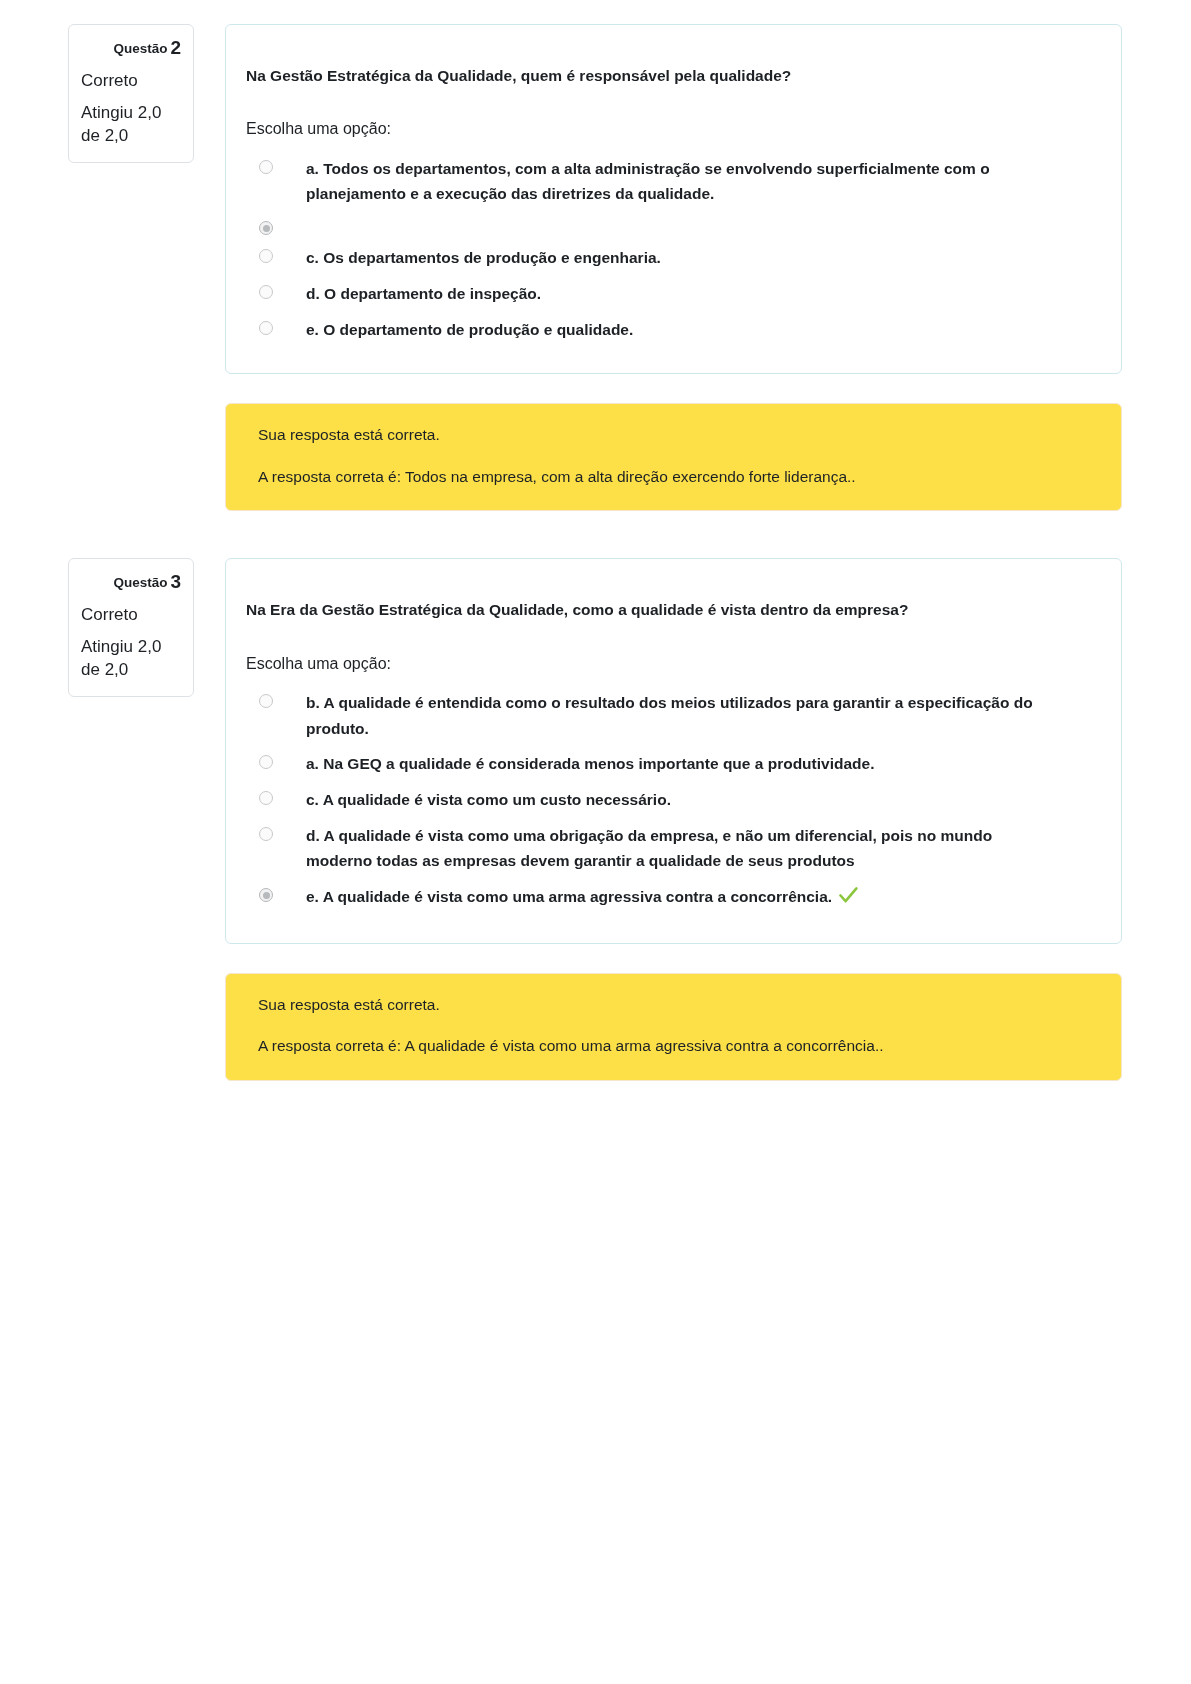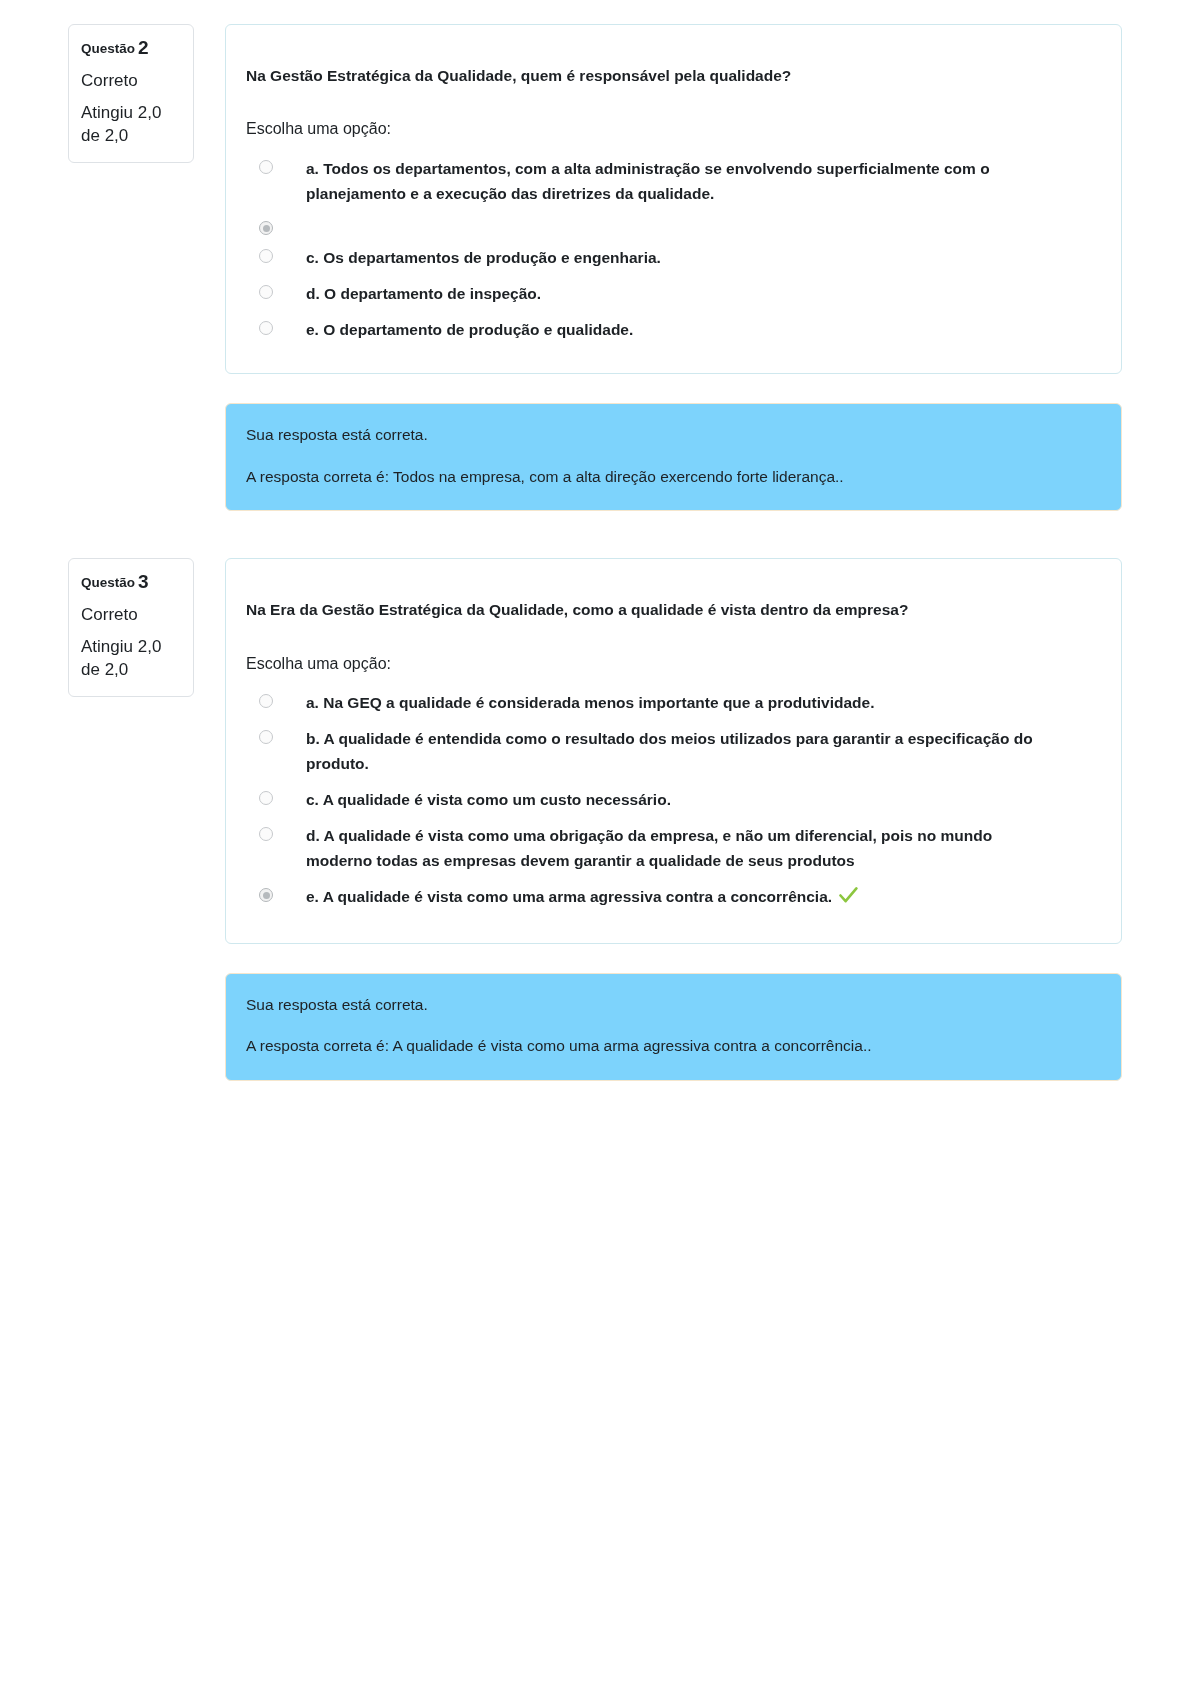--- a/index.html
+++ b/index.html
@@ -49,6 +49,7 @@
     line-height: 1.2;
     margin: 0 0 10px 0;
     white-space: nowrap;
+    text-align: right;
   }
   .info-title .qnum {
     font-size: 19px;

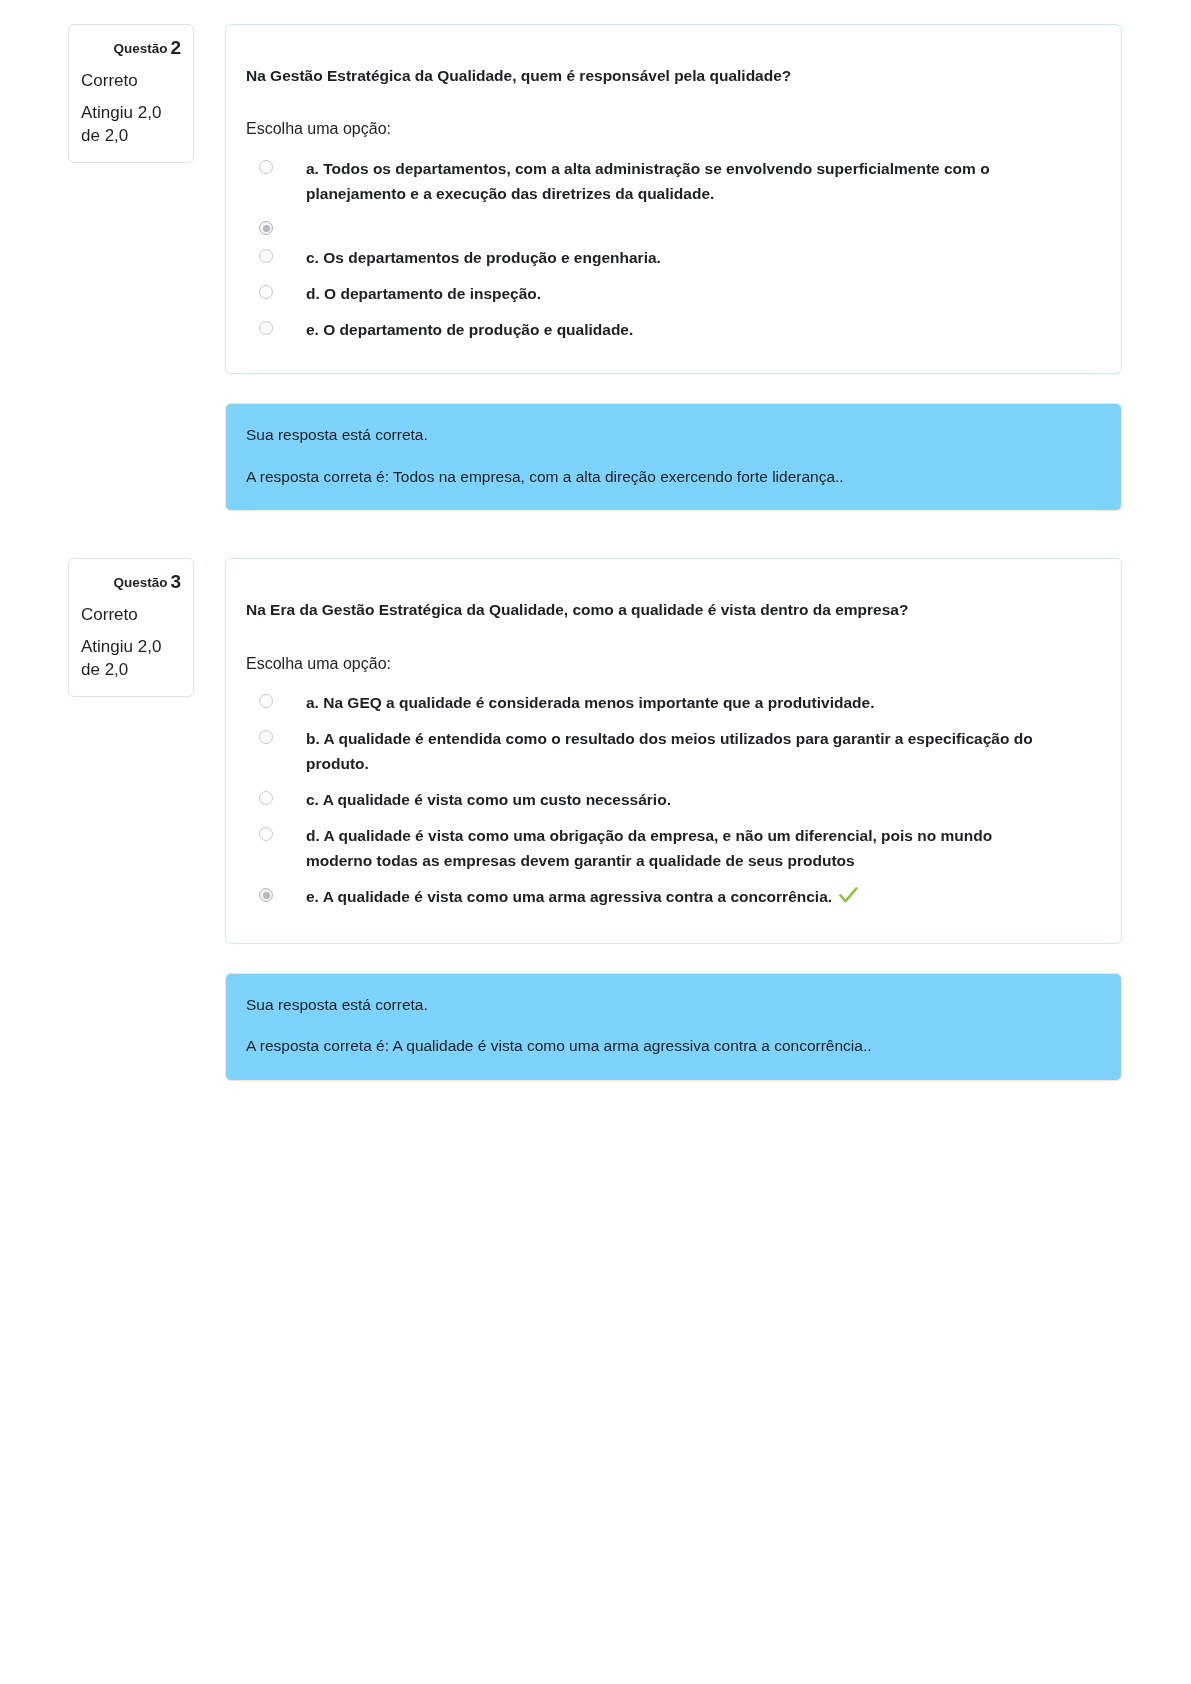--- a/index.html
+++ b/index.html
@@ -164,8 +164,8 @@
     box-sizing: border-box;
     border: 1px solid #f5e6cd;
     border-radius: 6px;
-    background: #7dd3fc;
-    padding: 20px 26px 22px 20px;
+    background: #fde047;
+    padding: 20px 26px 22px 32px;
   }
   .feedback-line {
     font-size: 15.5px;

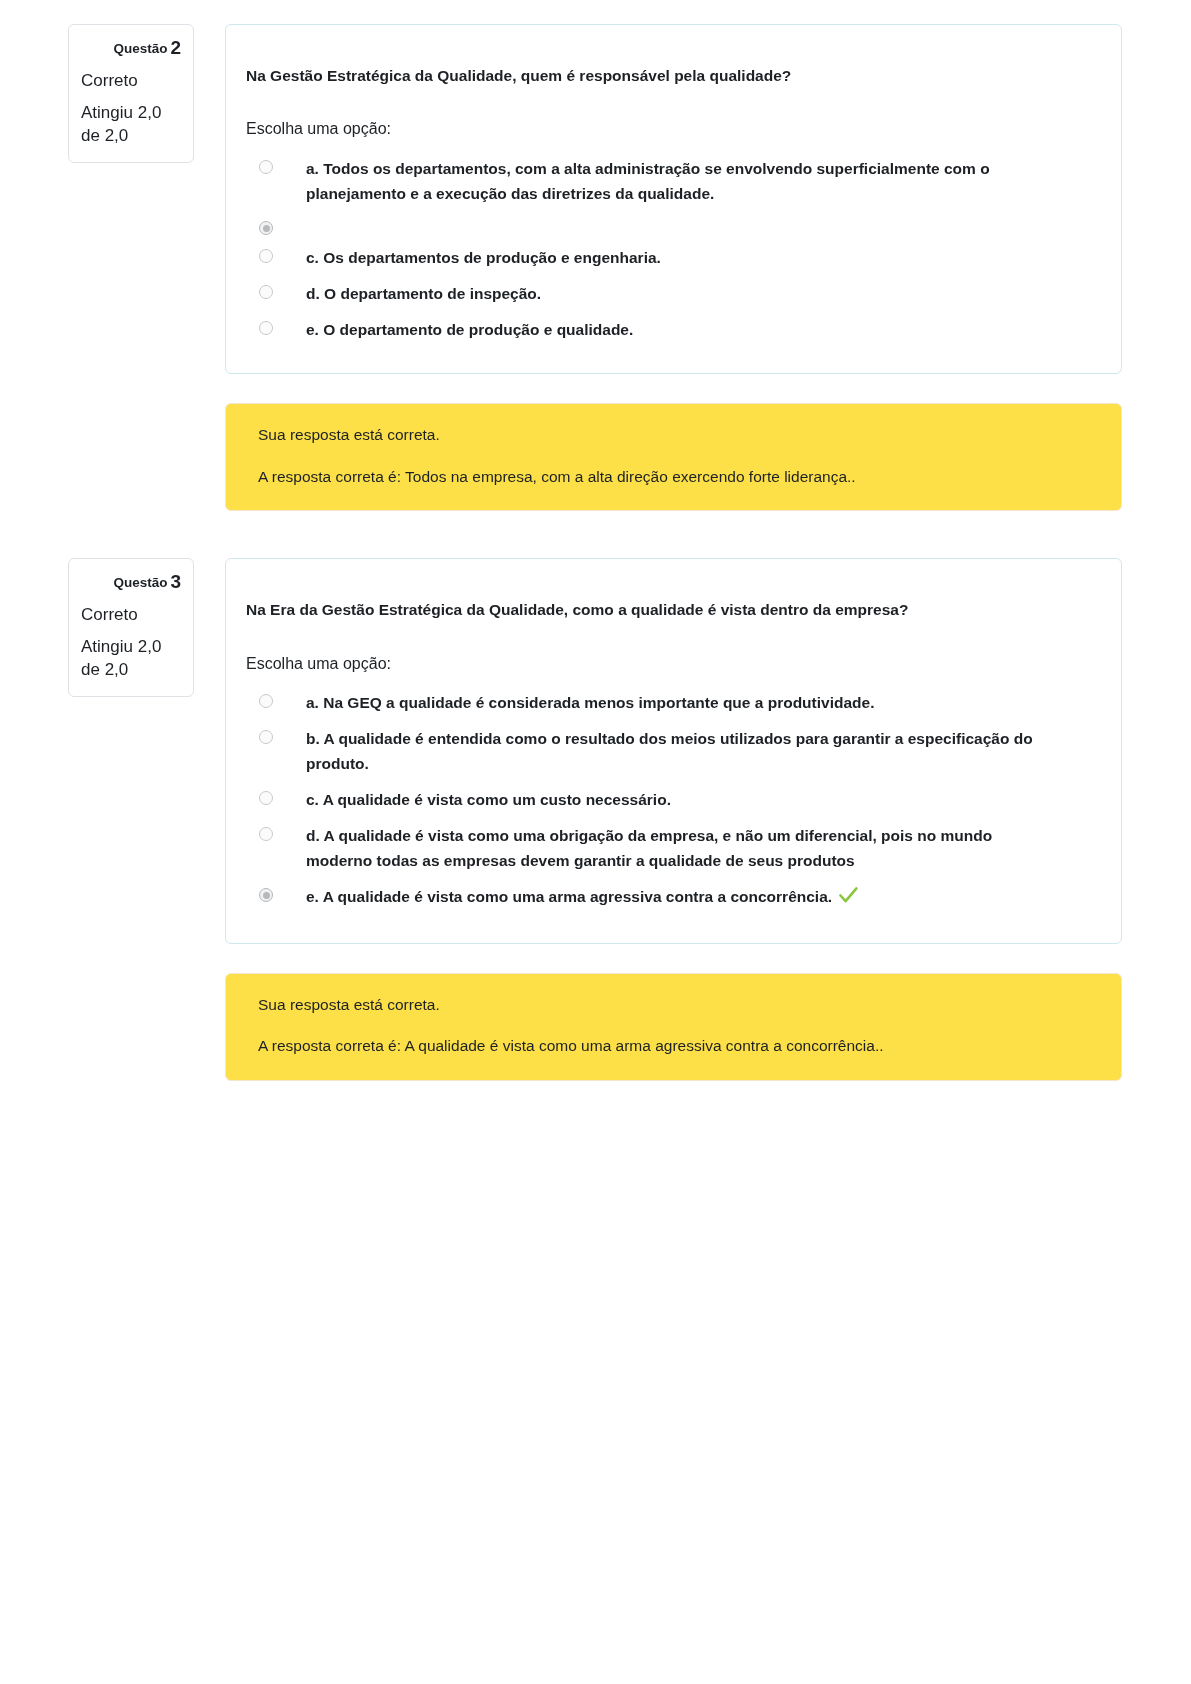--- a/index.html
+++ b/index.html
@@ -251,11 +251,11 @@
       <ul class="answers">
         <li class="answer">
           <span class="radio"></span>
+          <span class="answer-text">b. A qualidade é entendida como o resultado dos meios utilizados para garantir a especificação do produto.</span>
+        </li>
+        <li class="answer">
+          <span class="radio"></span>
           <span class="answer-text">a. Na GEQ a qualidade é considerada menos importante que a produtividade.</span>
-        </li>
-        <li class="answer">
-          <span class="radio"></span>
-          <span class="answer-text">b. A qualidade é entendida como o resultado dos meios utilizados para garantir a especificação do produto.</span>
         </li>
         <li class="answer">
           <span class="radio"></span>

